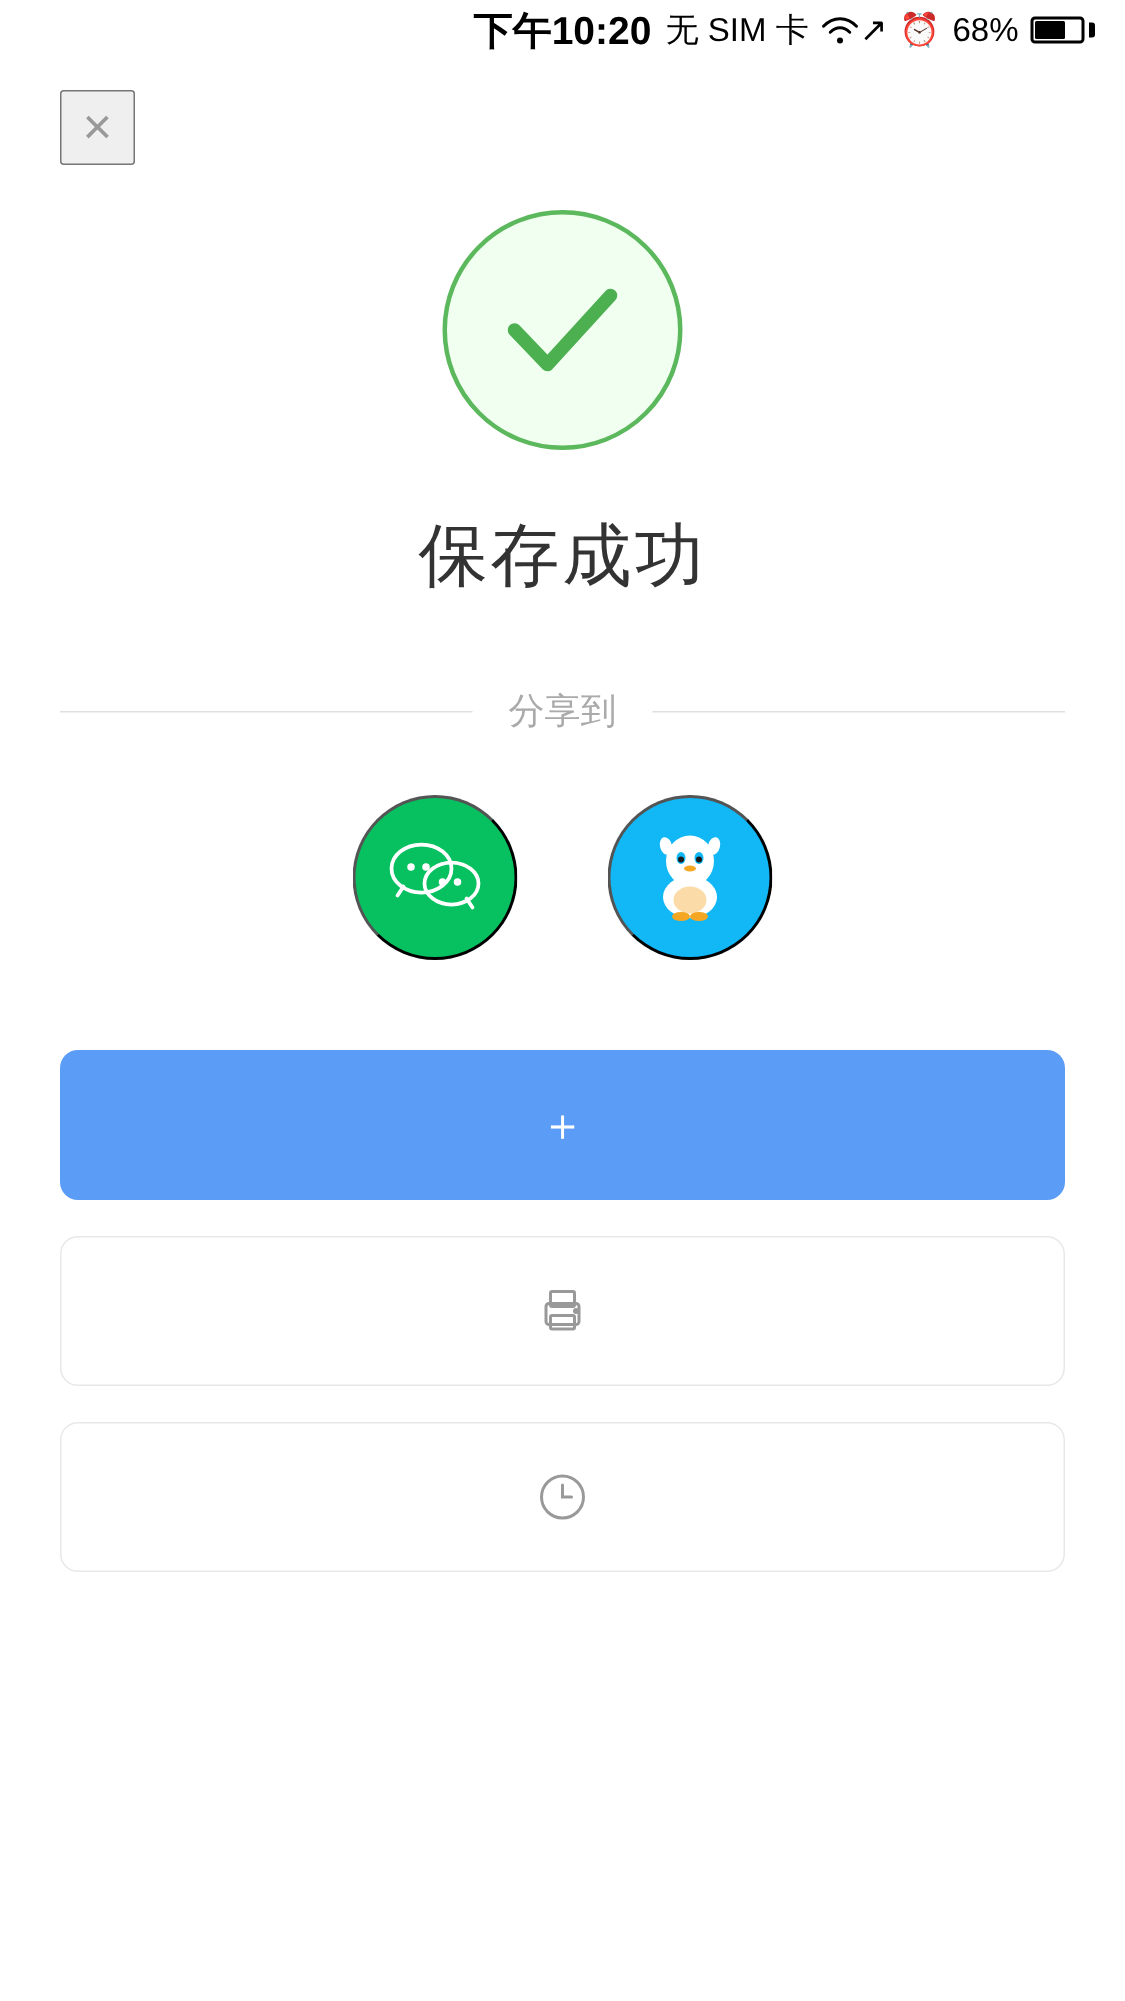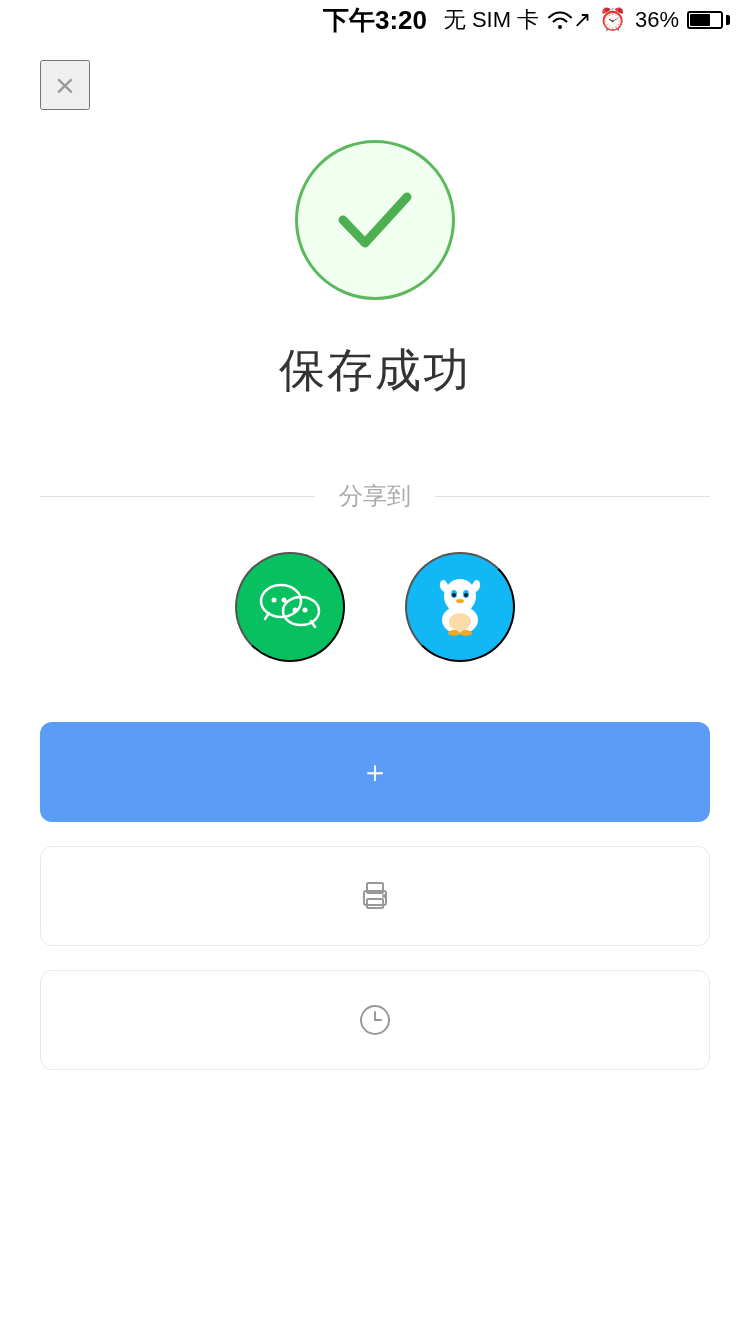--- a/index.html
+++ b/index.html
@@ -217,7 +217,7 @@
       <path d="M2 7.5C5.1 4.3 8.8 2.5 13 2.5s7.9 1.8 11 5" stroke="#000" stroke-width="2" fill="none" stroke-linecap="round"></path>
     </svg>
   </div>
-  <div class="status-center">下午3:20</div>
+  <div class="status-center">下午10:20</div>
   <div class="status-right">
     <span>↗</span>
     <span>⏰</span>

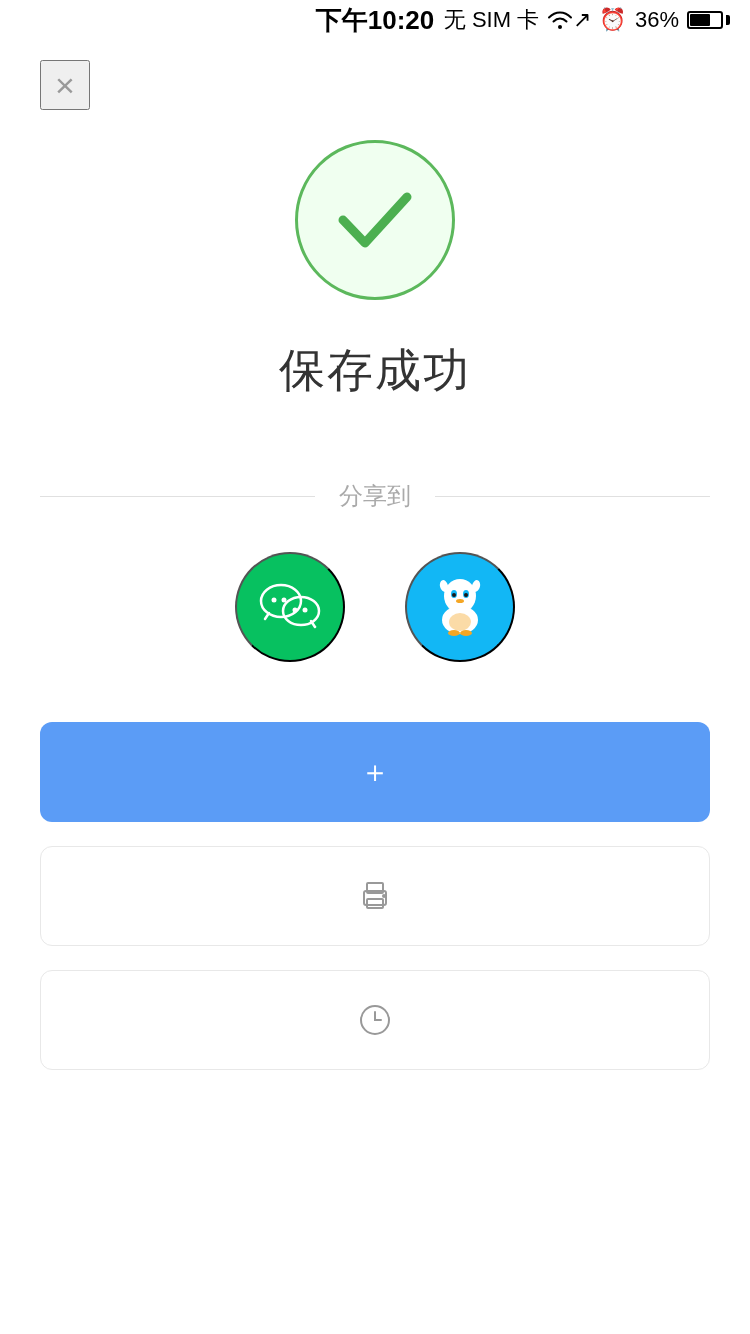--- a/index.html
+++ b/index.html
@@ -221,7 +221,7 @@
   <div class="status-right">
     <span>↗</span>
     <span>⏰</span>
-    <span>36%</span>
+    <span>68%</span>
     <div class="battery-icon">
       <div class="battery-body">
         <div class="battery-fill"></div>

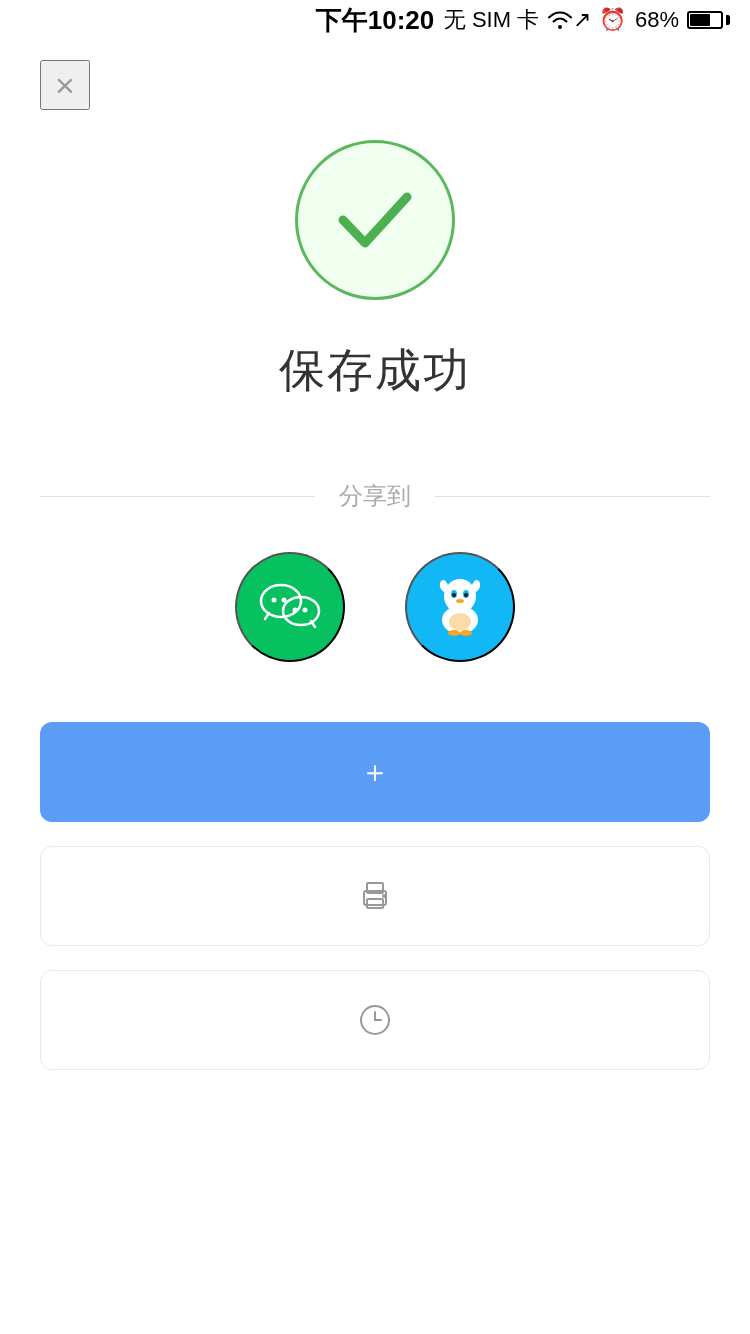--- a/index.html
+++ b/index.html
@@ -116,7 +116,7 @@
       font-size: 46px;
       font-weight: 500;
       color: #333;
-      margin-bottom: 78px;
+      margin-bottom: 56px;
       letter-spacing: 2px;
     }
 

